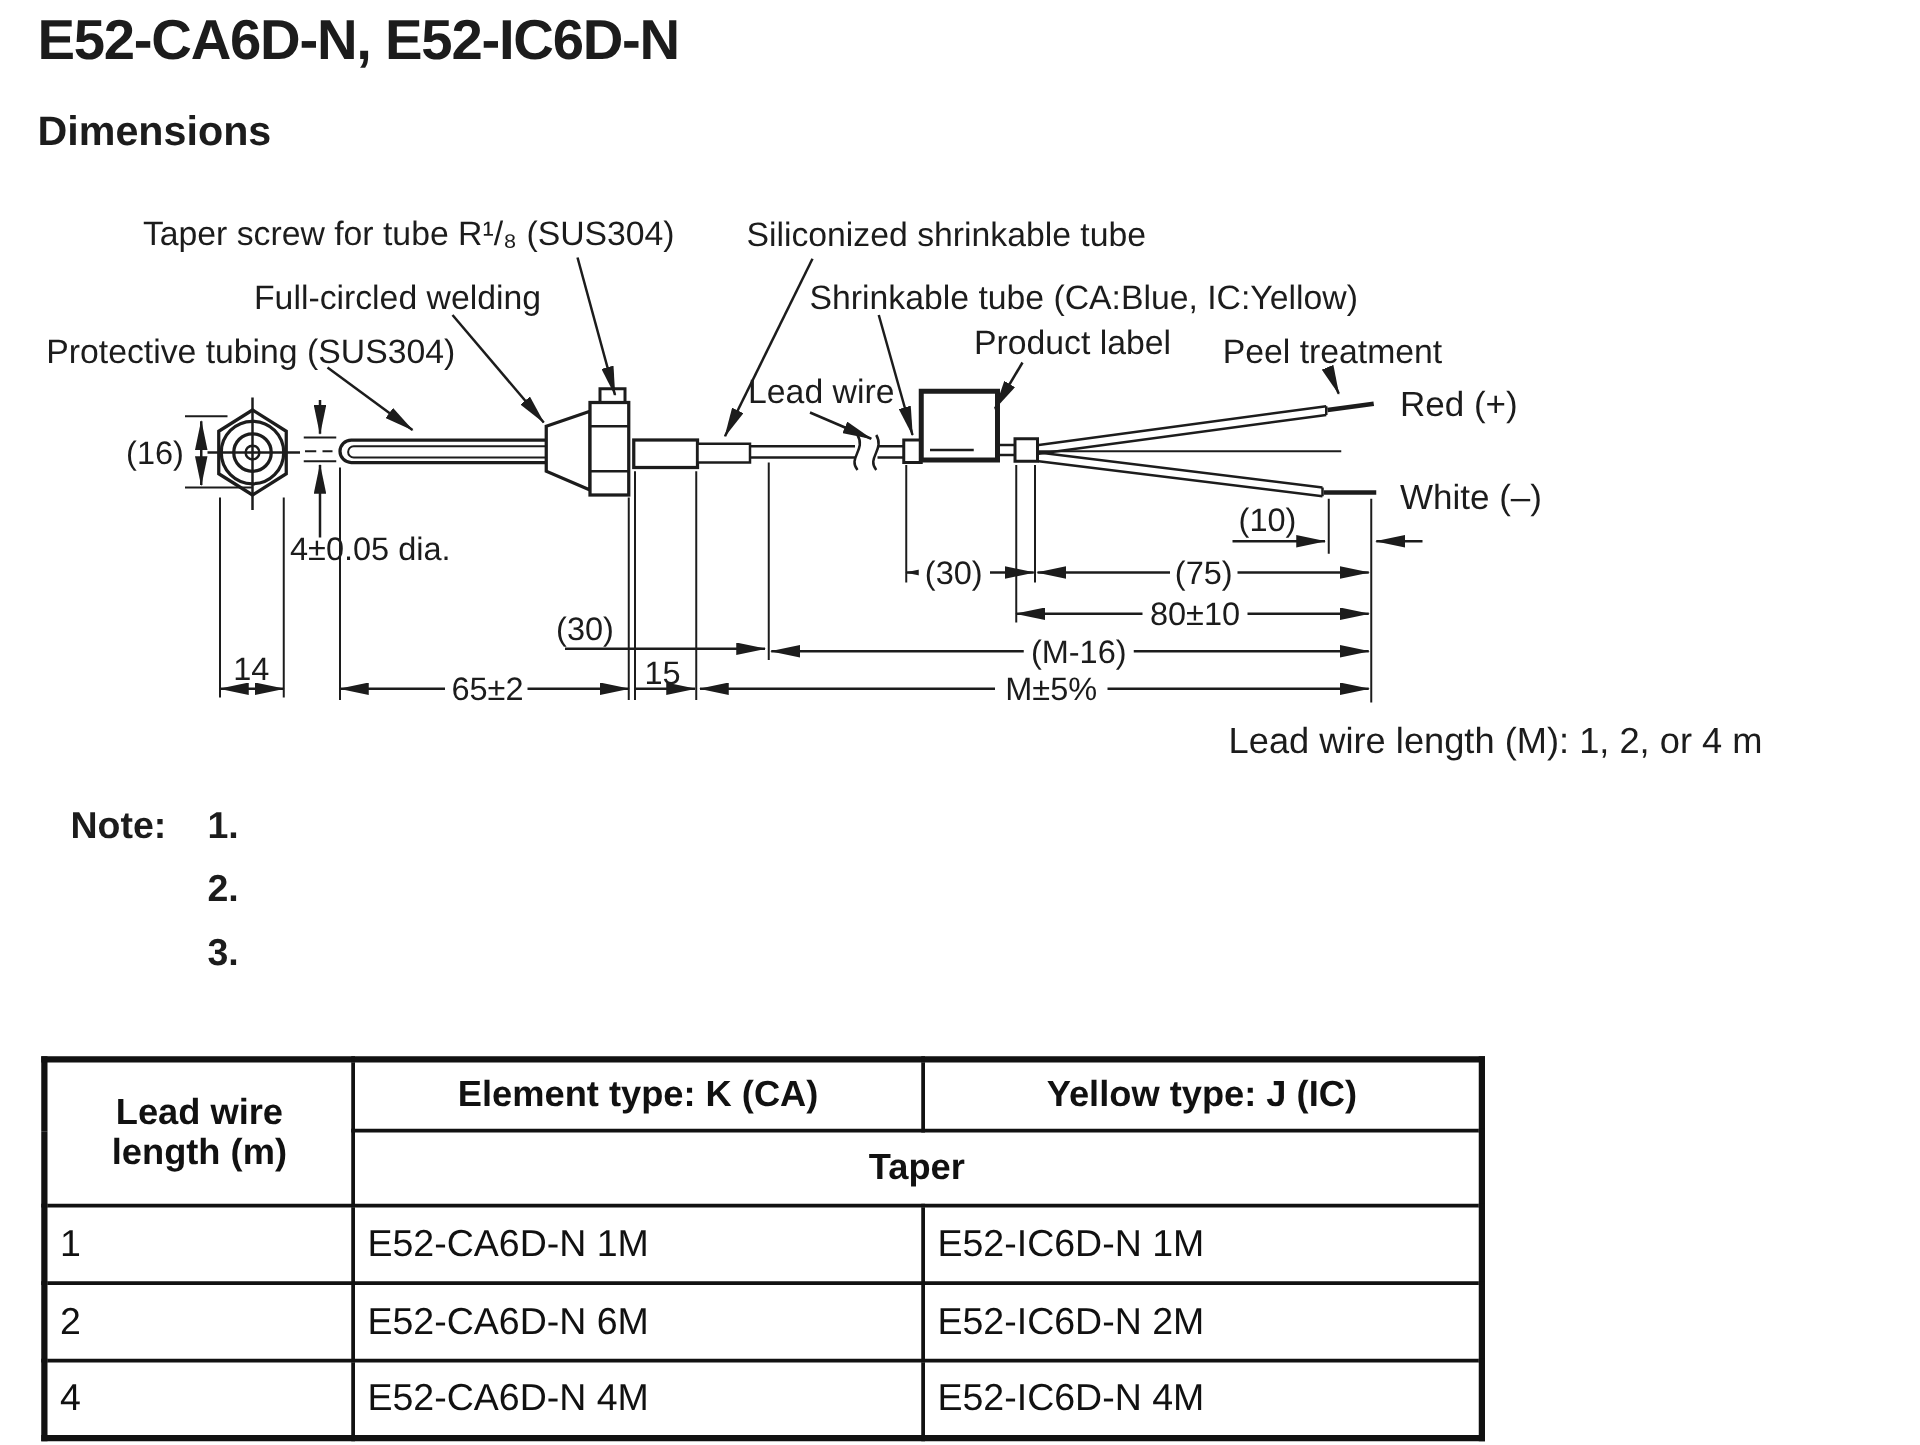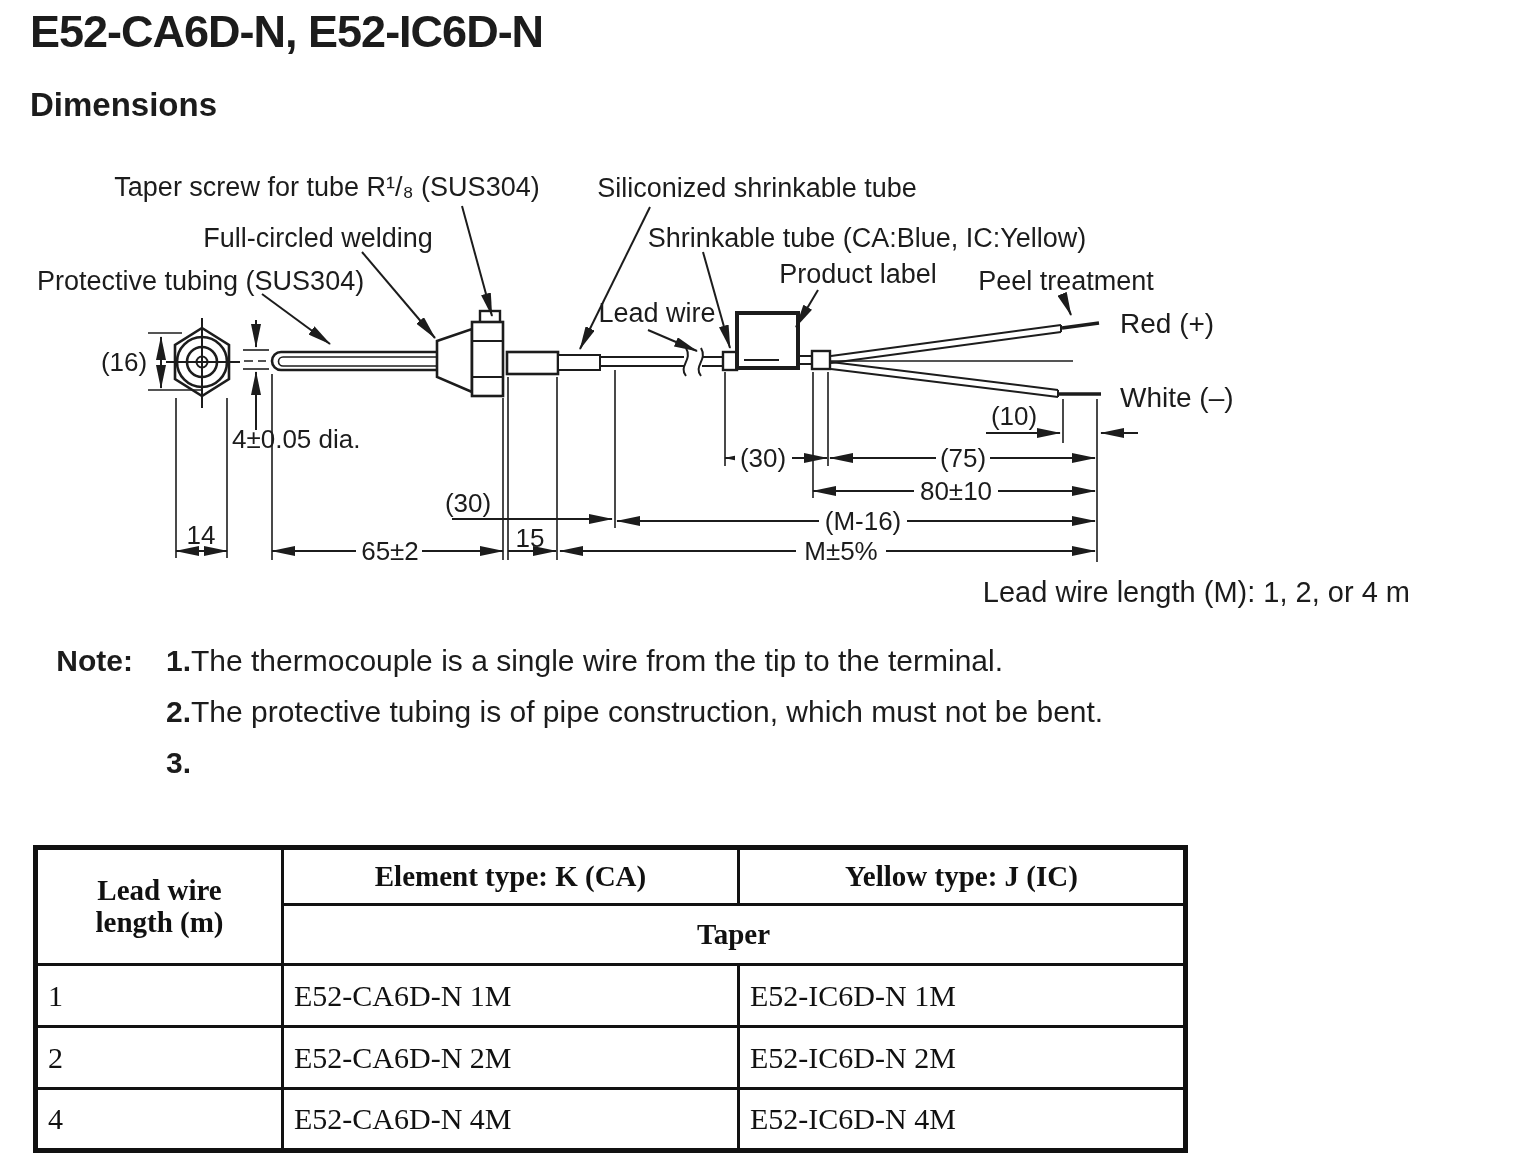--- a/index.html
+++ b/index.html
@@ -191,7 +191,6 @@
   <div class="note-row">
     <span class="note-label">Note:</span>
     <span class="note-num">1.</span>
-    <div class="note-text">The thermocouple is a single wire from the tip to the terminal.</div>
   </div>
   <div class="note-row">
     <span class="note-label"></span>

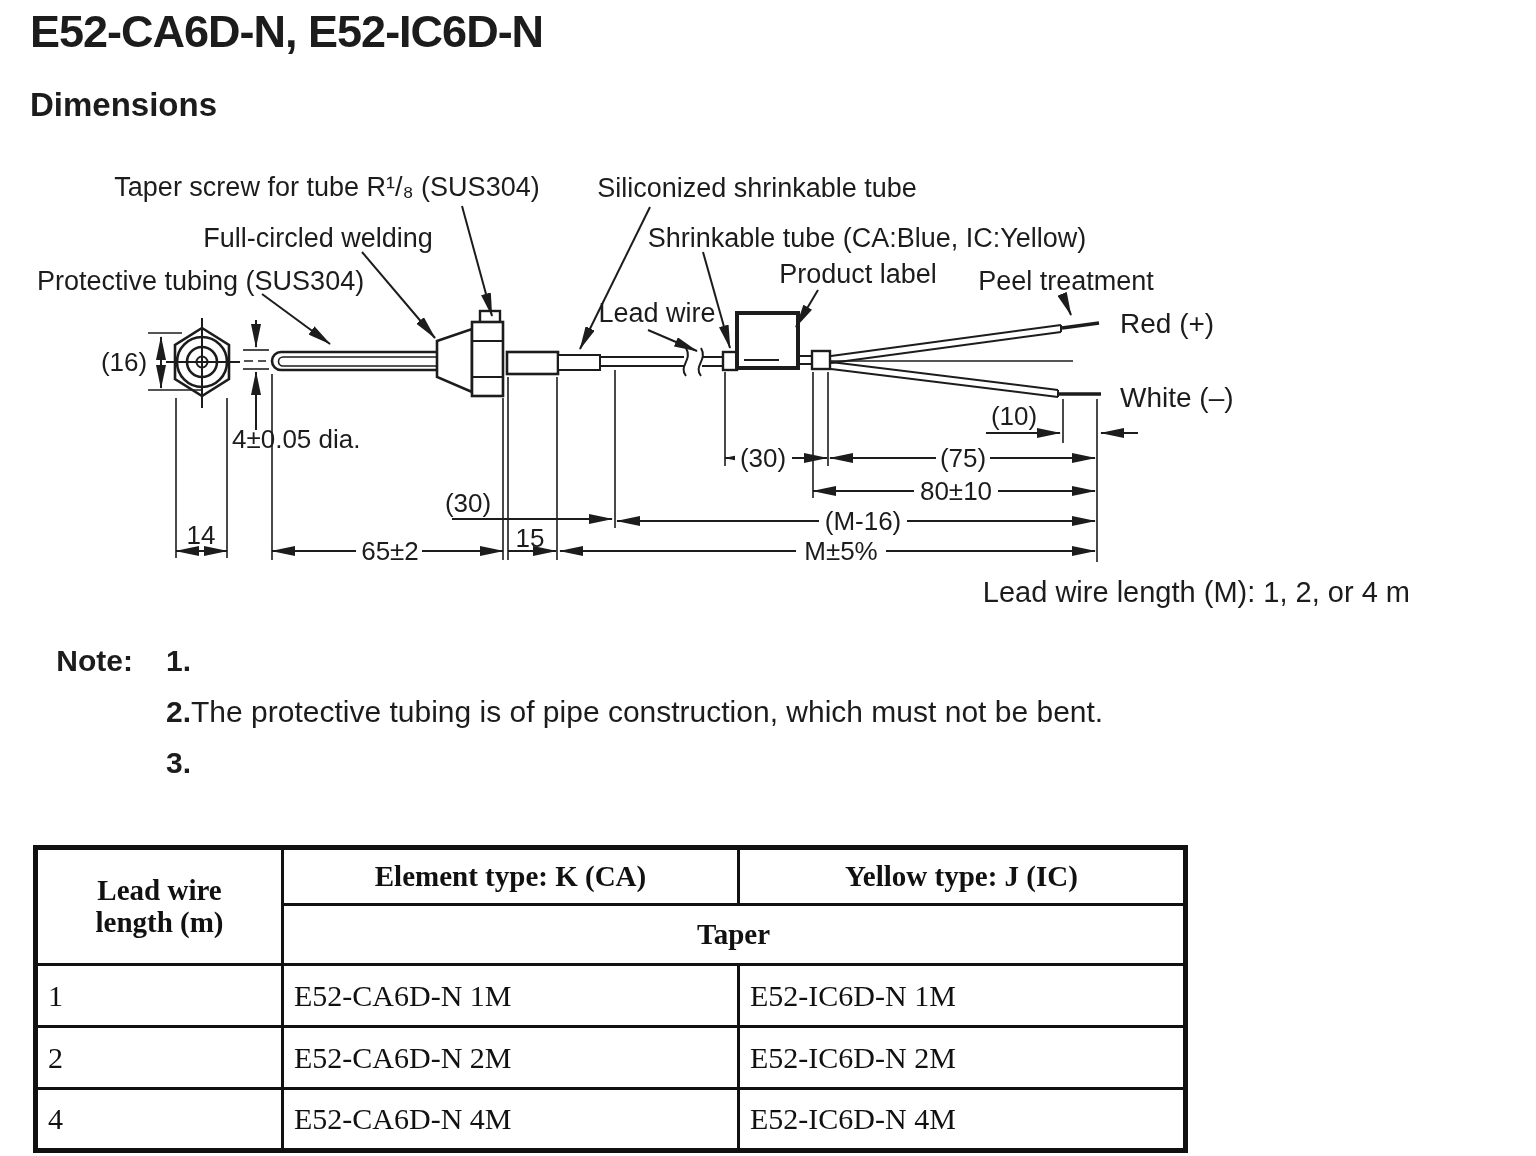--- a/index.html
+++ b/index.html
@@ -195,7 +195,6 @@
   <div class="note-row">
     <span class="note-label"></span>
     <span class="note-num">2.</span>
-    <div class="note-text">The protective tubing is of pipe construction, which must not be bent.</div>
   </div>
   <div class="note-row">
     <span class="note-label"></span>

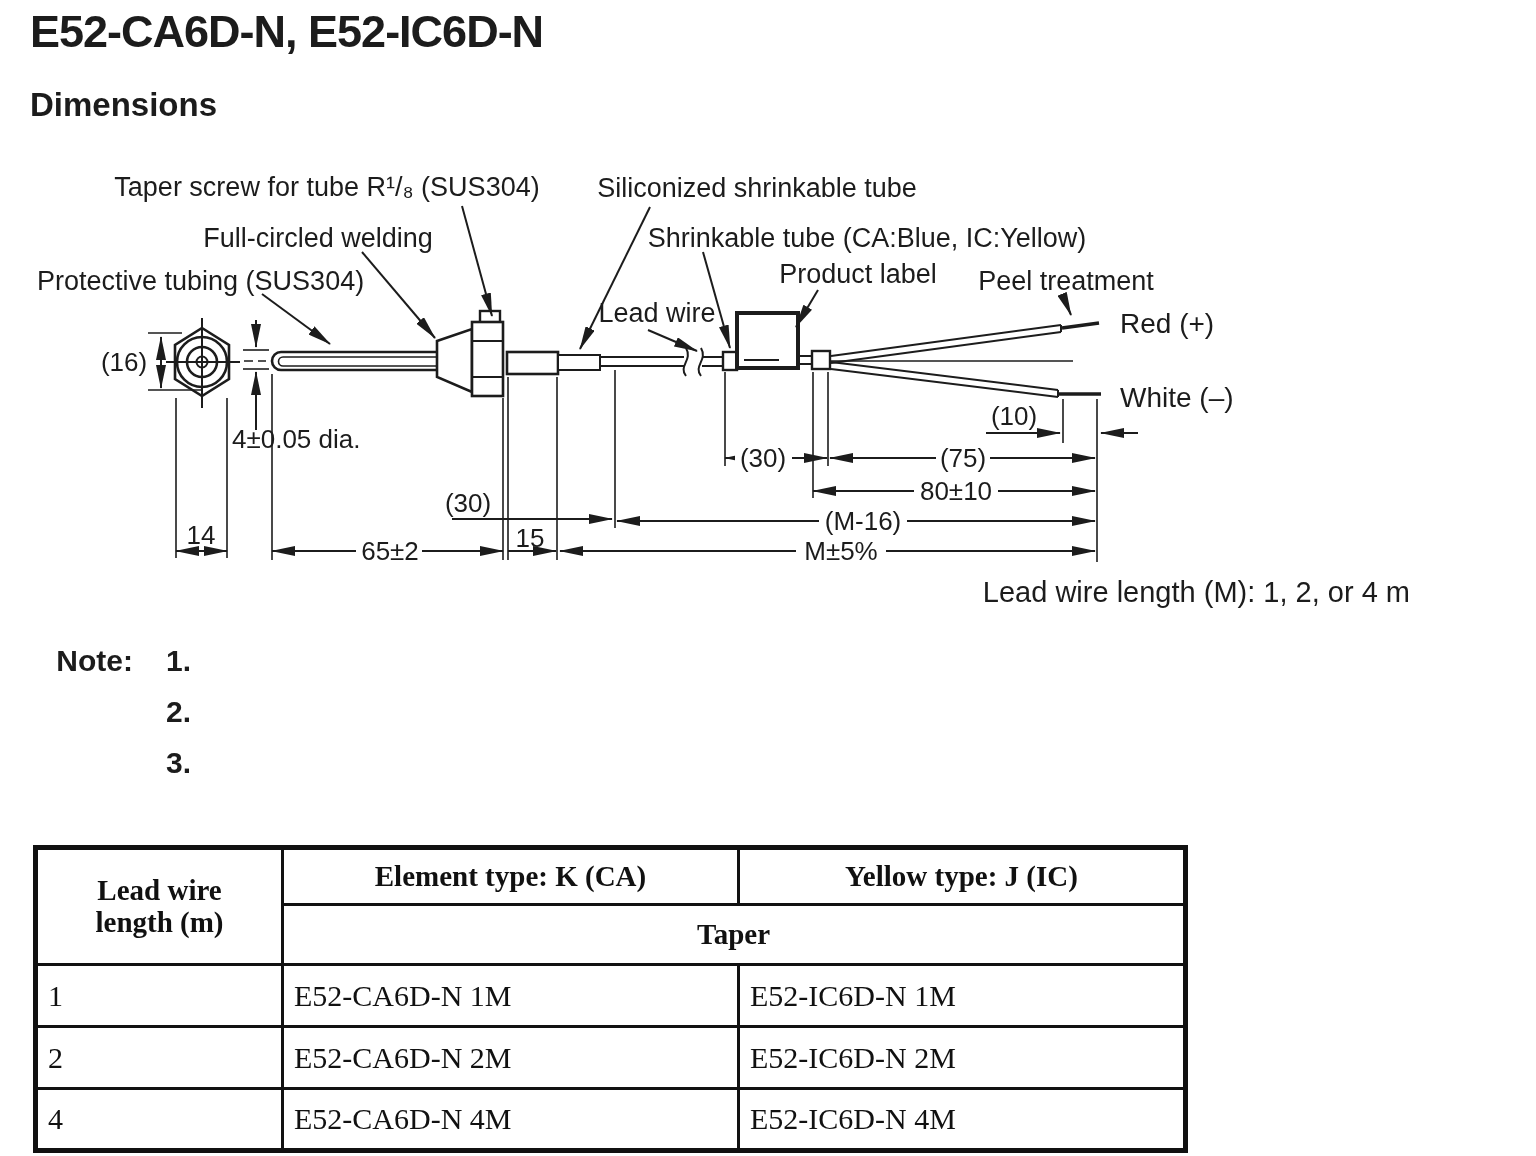--- a/index.html
+++ b/index.html
@@ -23,7 +23,7 @@
   #modelTable{
     position:absolute;left:33px;top:845px;width:1150px;
     border-collapse:collapse;table-layout:fixed;
-    font-size:30px;color:#111;font-family:Liberation Serif, serif;
+    font-size:30px;color:#111;
   }
   #modelTable th,#modelTable td{
     border:3px solid #111;padding:0 10px;overflow:hidden;

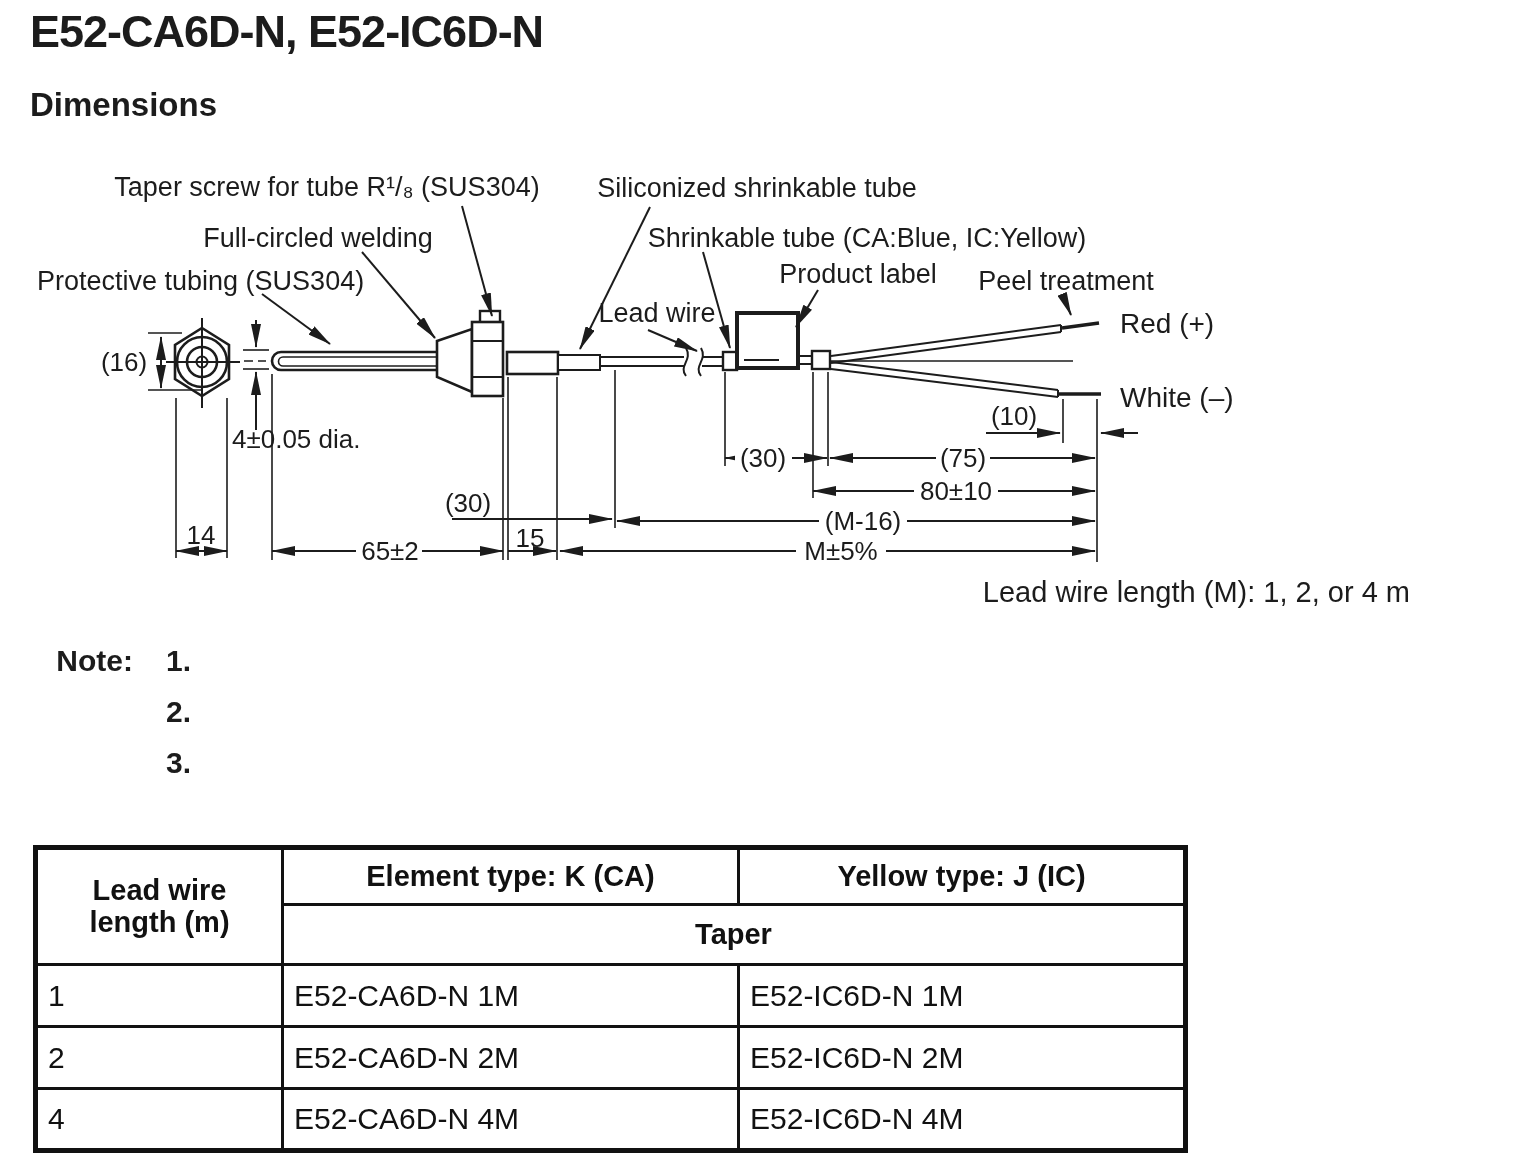--- a/index.html
+++ b/index.html
@@ -226,7 +226,7 @@
   </tr>
   <tr class="brow">
     <td>2</td>
-    <td>E52-CA6D-N 2M</td>
+    <td>E52-CA6D-N 6M</td>
     <td>E52-IC6D-N 2M</td>
   </tr>
   <tr class="brow">

